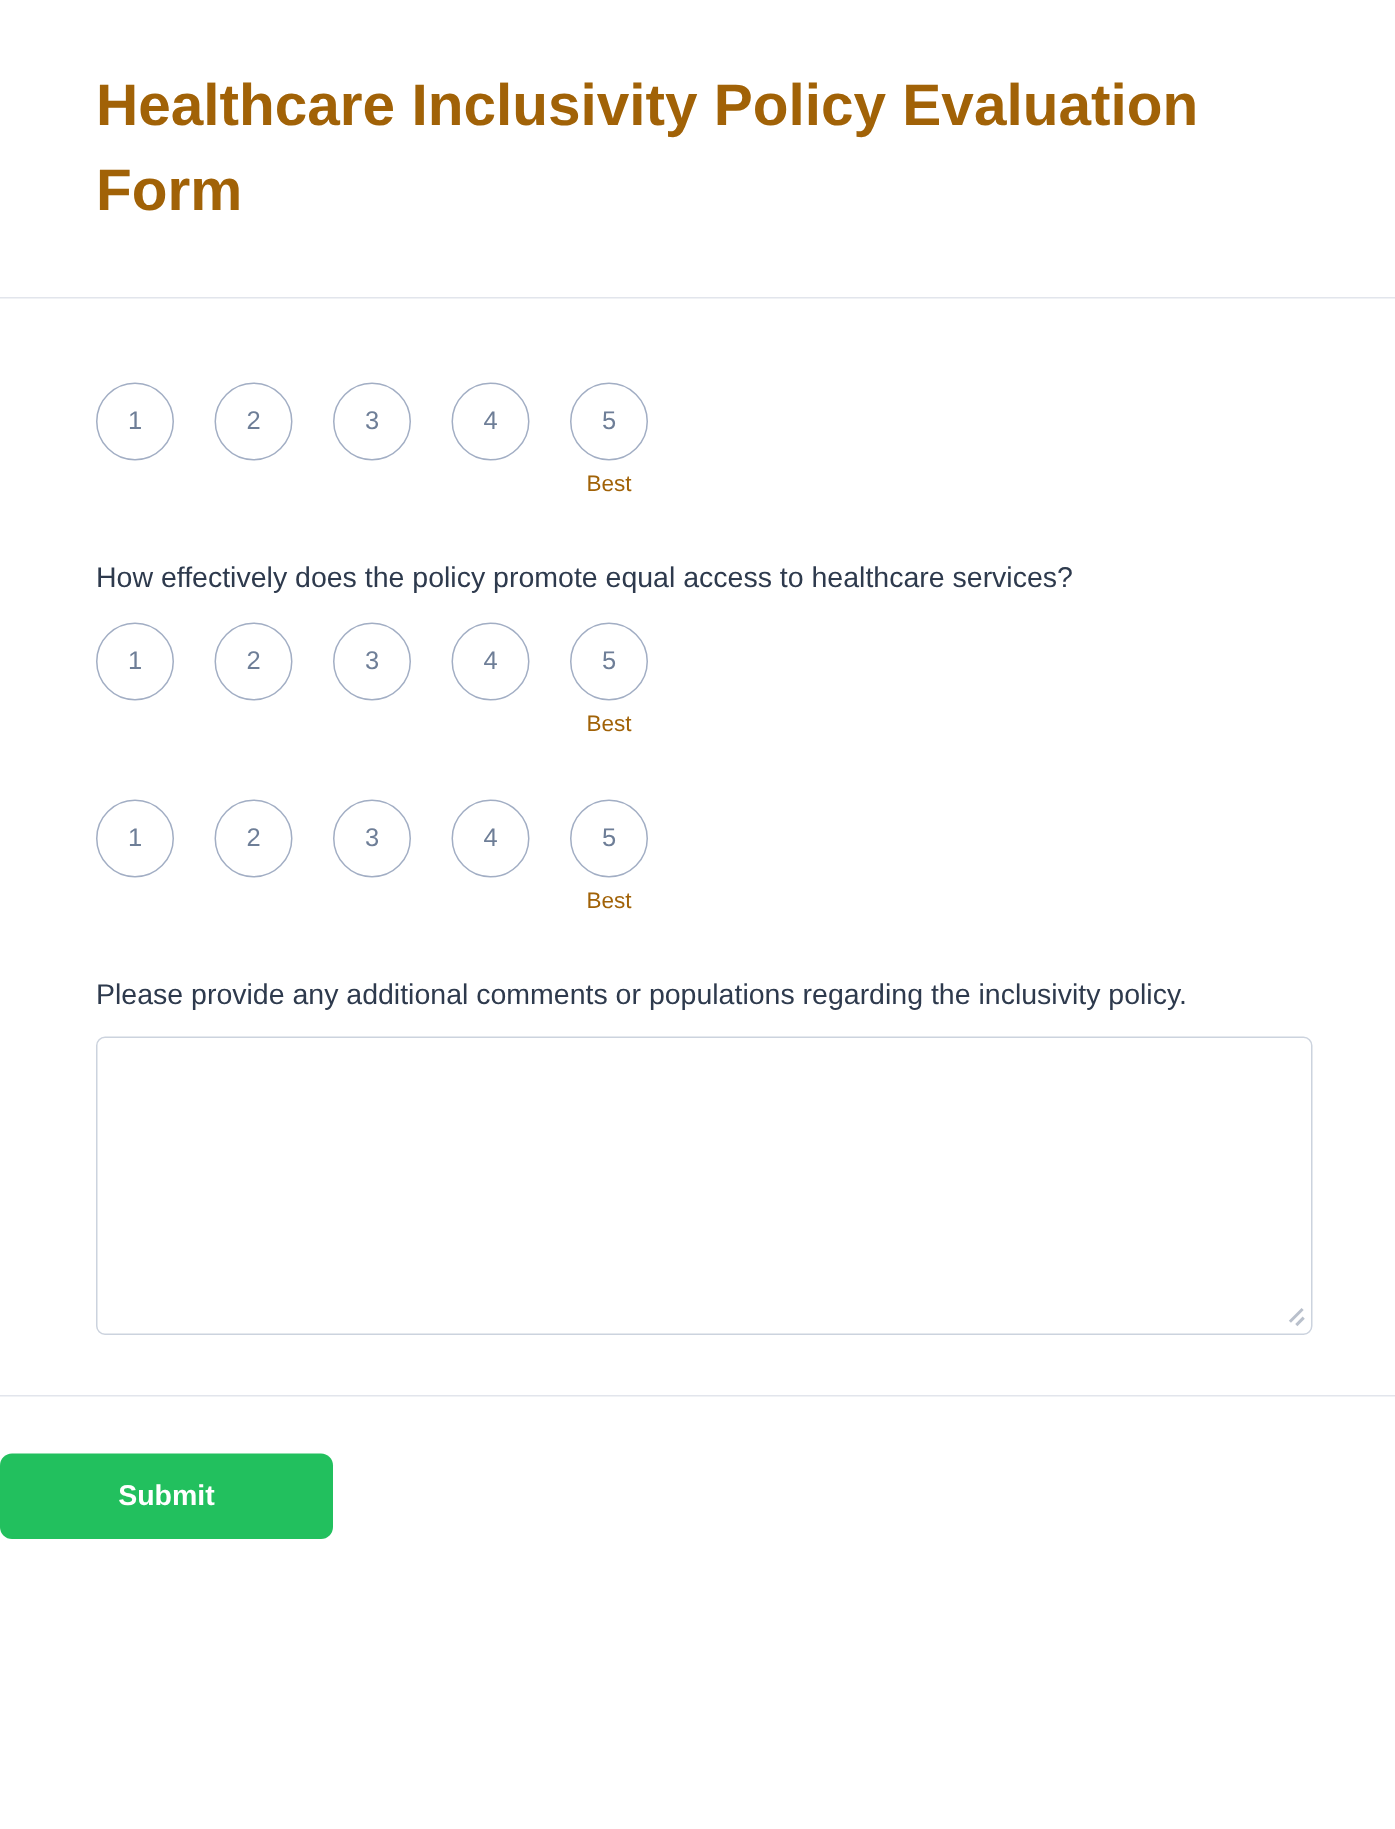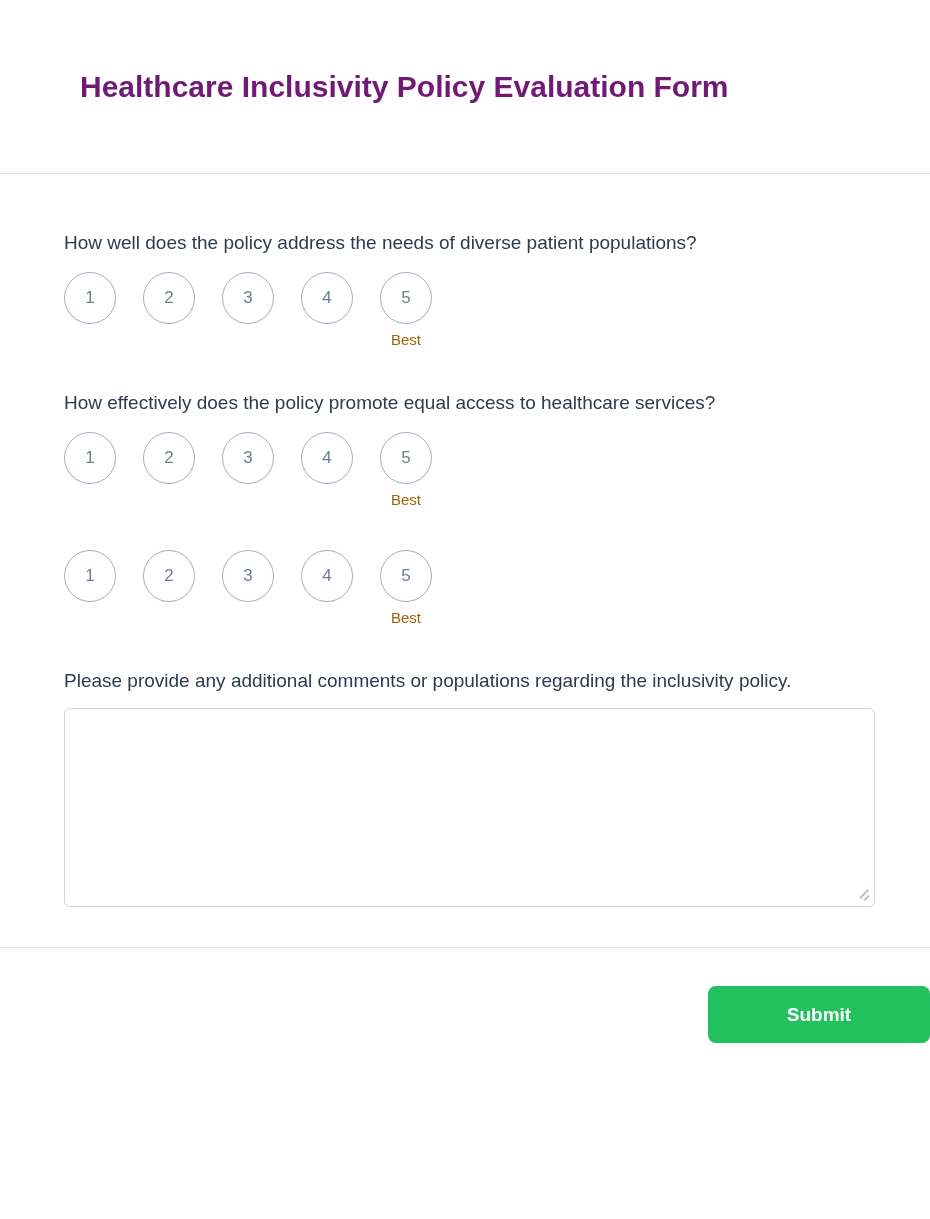--- a/index.html
+++ b/index.html
@@ -18,11 +18,11 @@
   
   .form-header { padding: 42px 64px 42px 64px; }
   .page-title {
-    margin: 16px;
-    font-size: 30px;
+    margin: 0;
+    font-size: 39px;
     line-height: 57px;
     font-weight: 700;
-    color: #701a75;
+    color: #a16207;
     max-width: 780px;
   }
   .form-description {

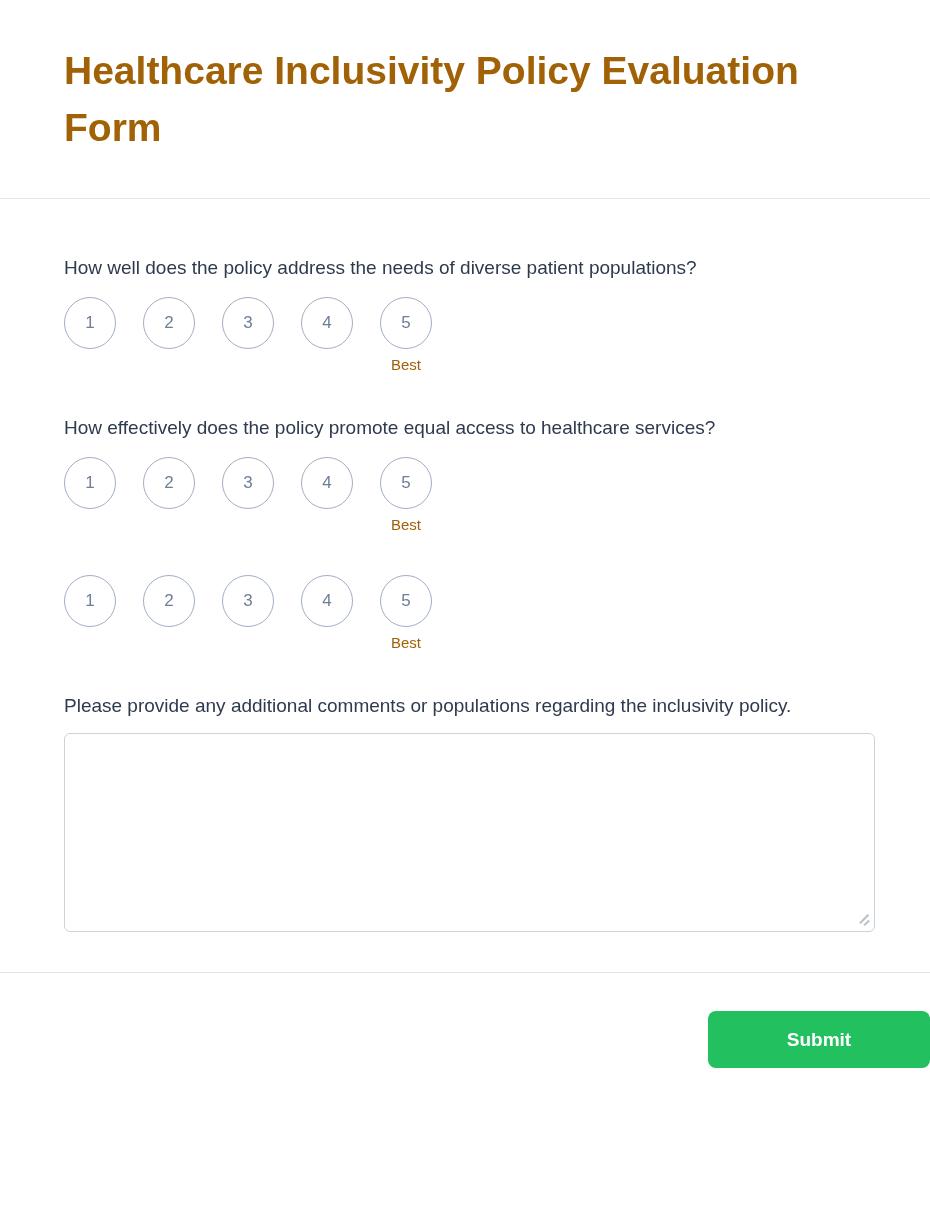--- a/index.html
+++ b/index.html
@@ -130,7 +130,6 @@
   <main class="form-body">
 
     <section class="question">
-      <div class="q-label">How well does the policy address the needs of diverse patient populations?</div>
       <div class="rating-row">
         <div class="opt">
           <button class="circle">1</button>

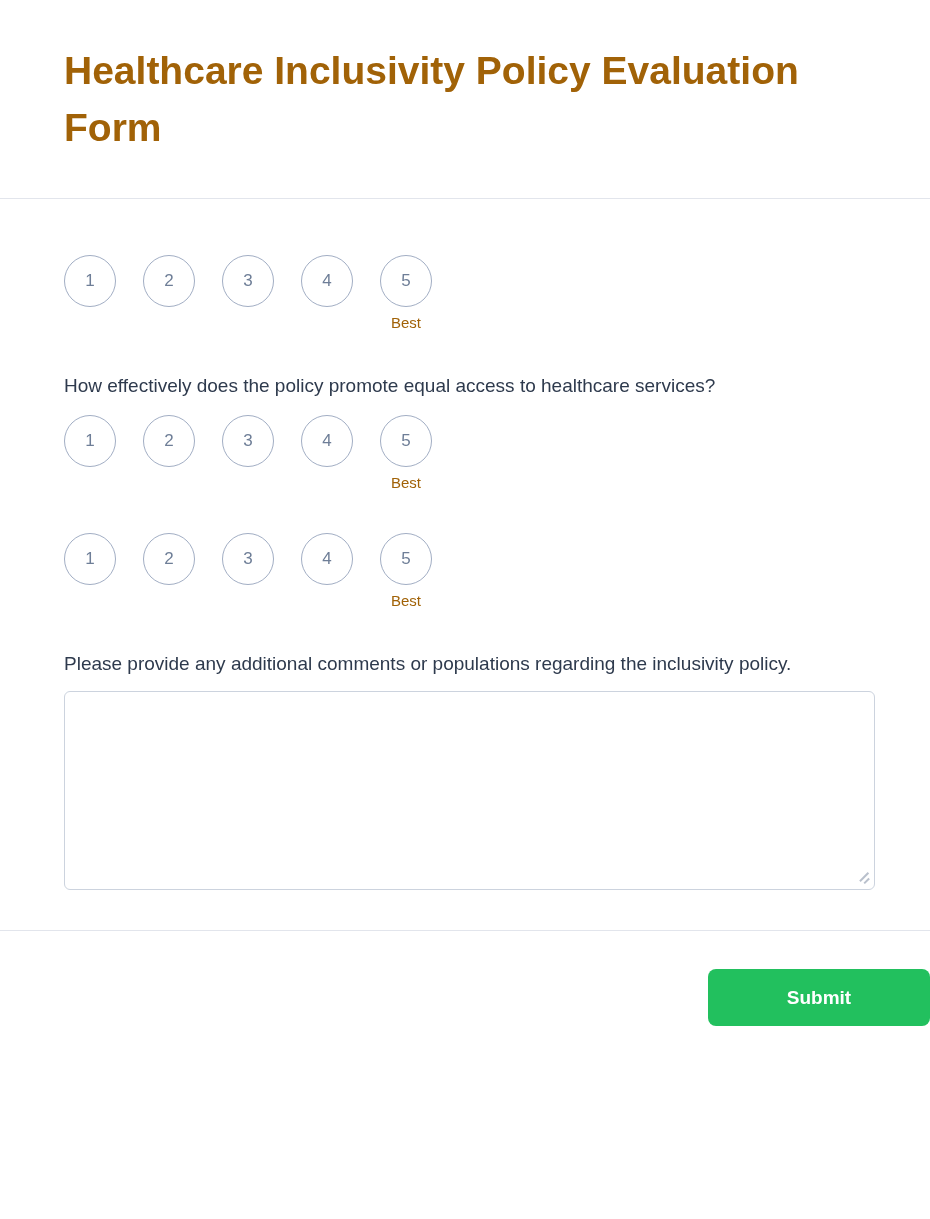--- a/index.html
+++ b/index.html
@@ -103,7 +103,7 @@
 
   
   .footer-divider { margin-top: 33px; }
-  .form-footer { padding: 38px 0 51px 0; display: flex; justify-content: flex-end; }
+  .form-footer { padding: 38px 0 51px 0; display: flex; justify-content: flex-start; }
   .submit-btn {
     width: 222px; height: 57px;
     background: #22c05e;

